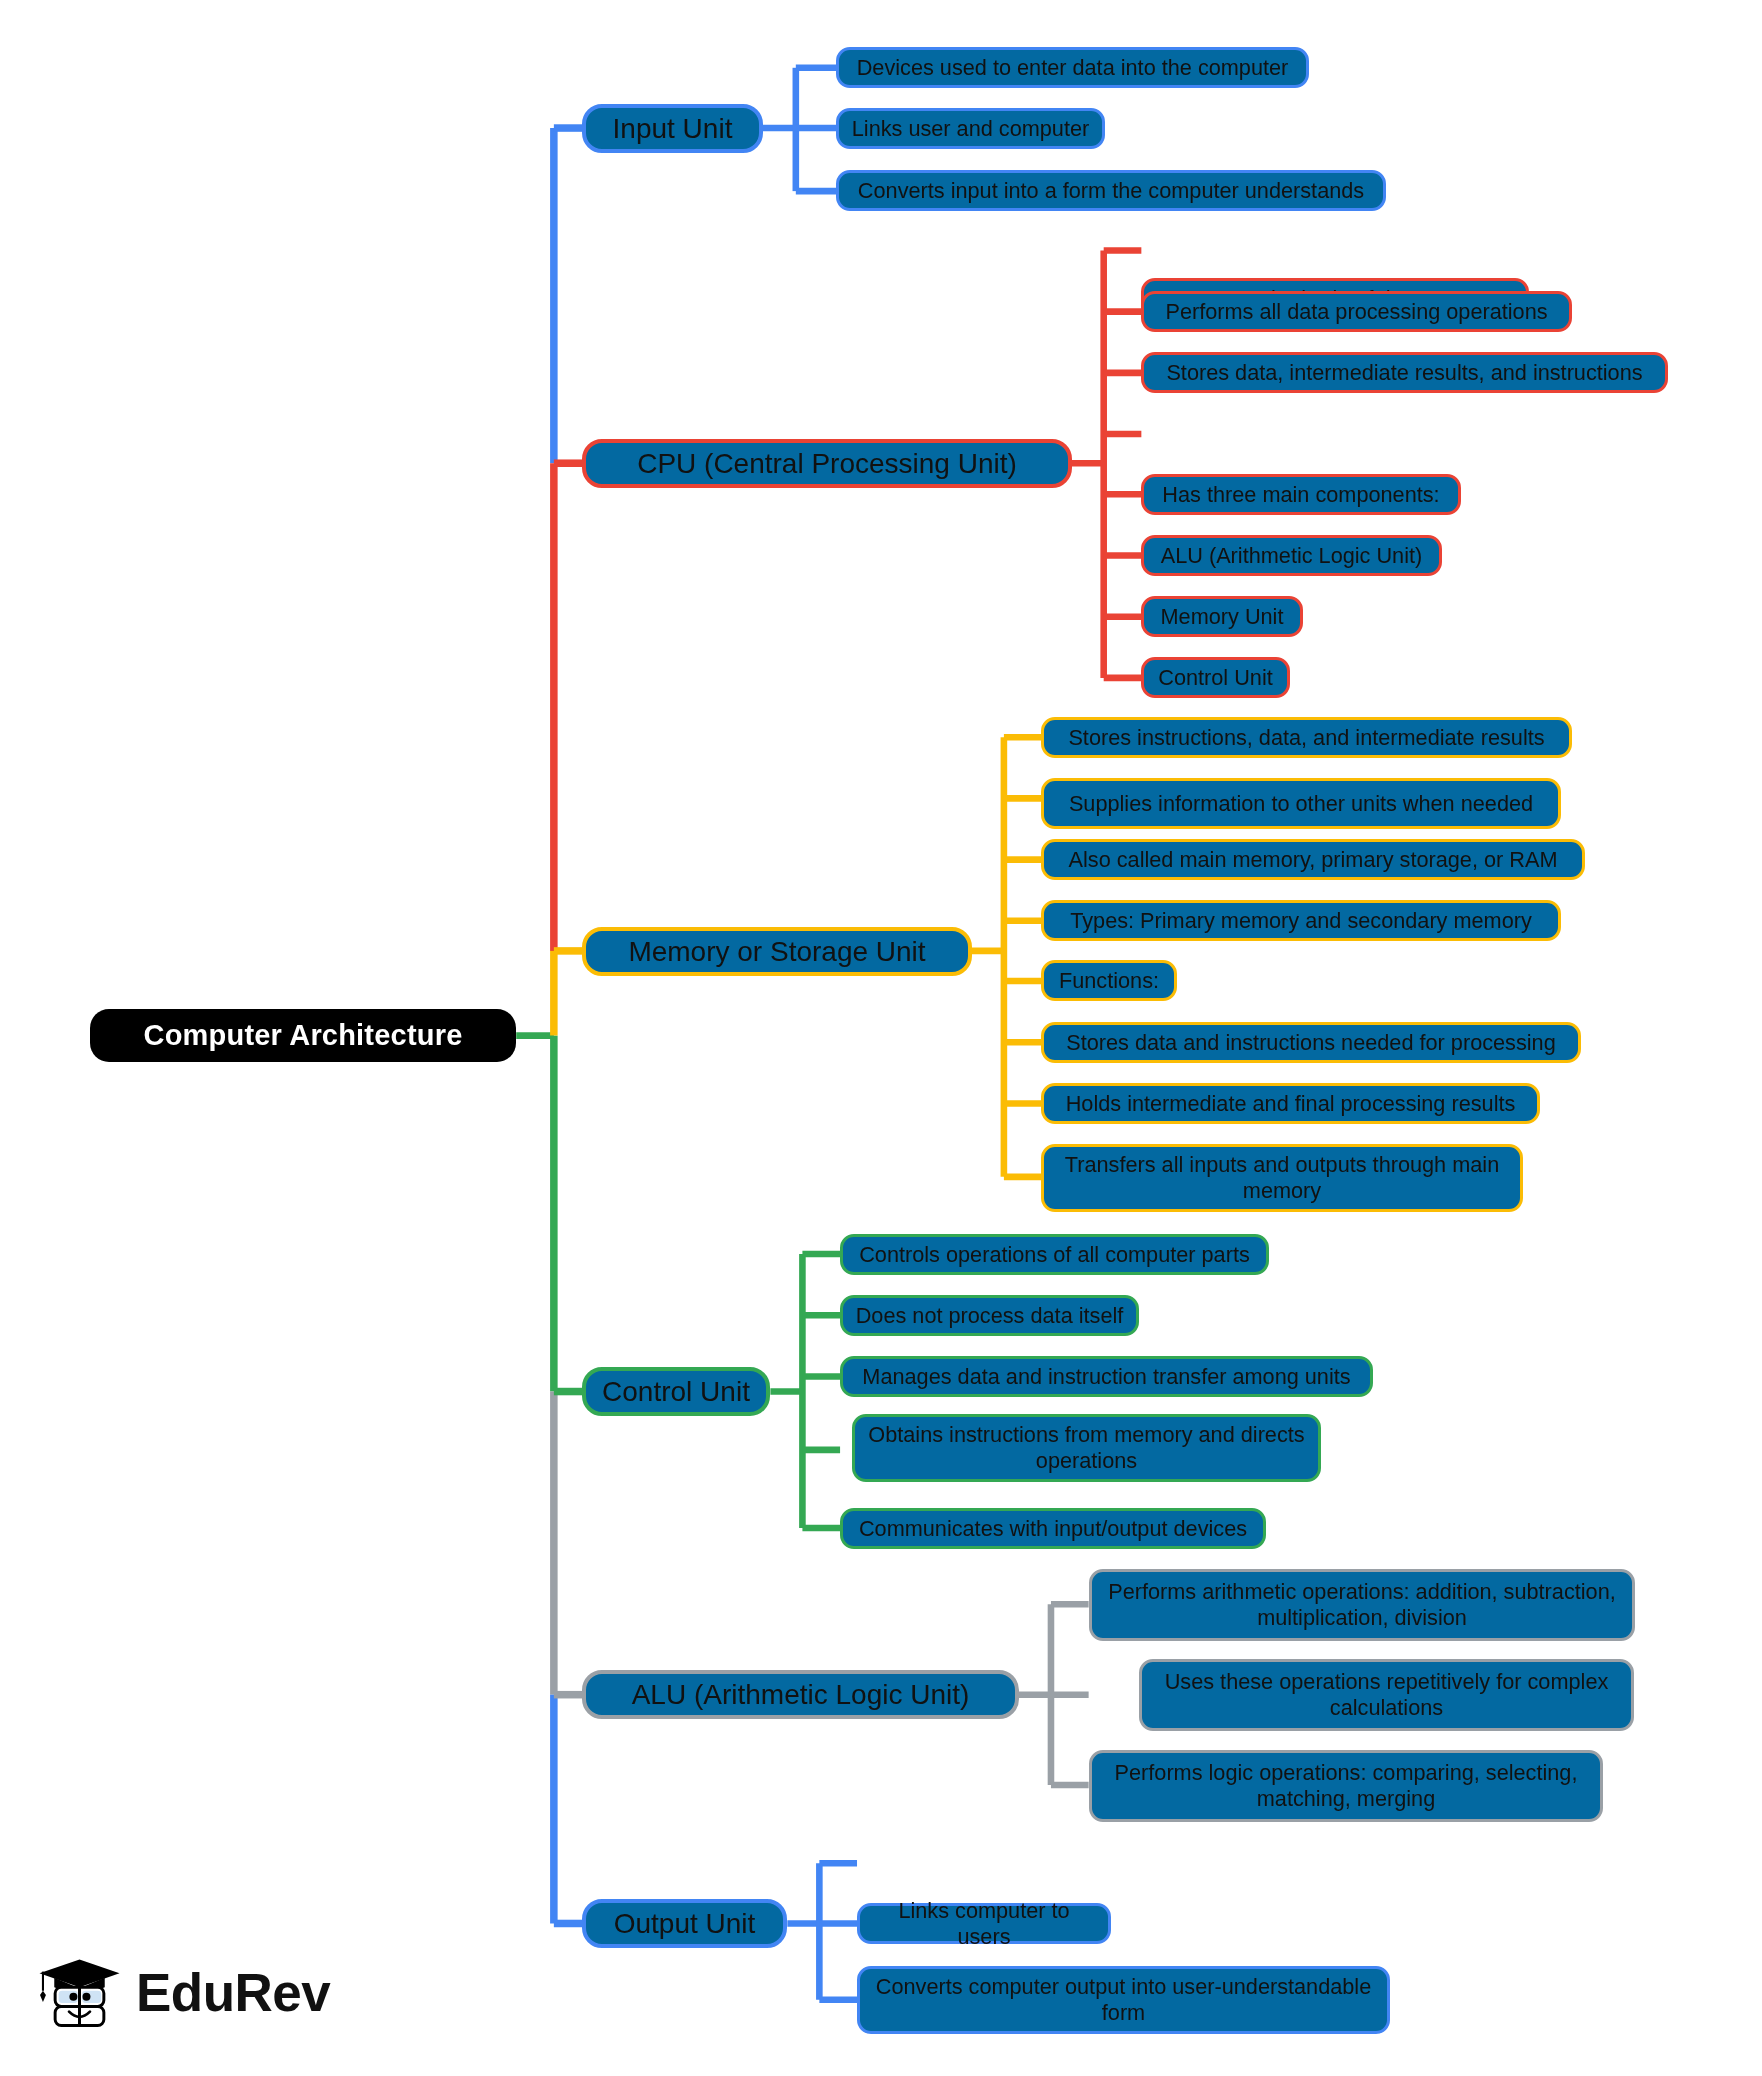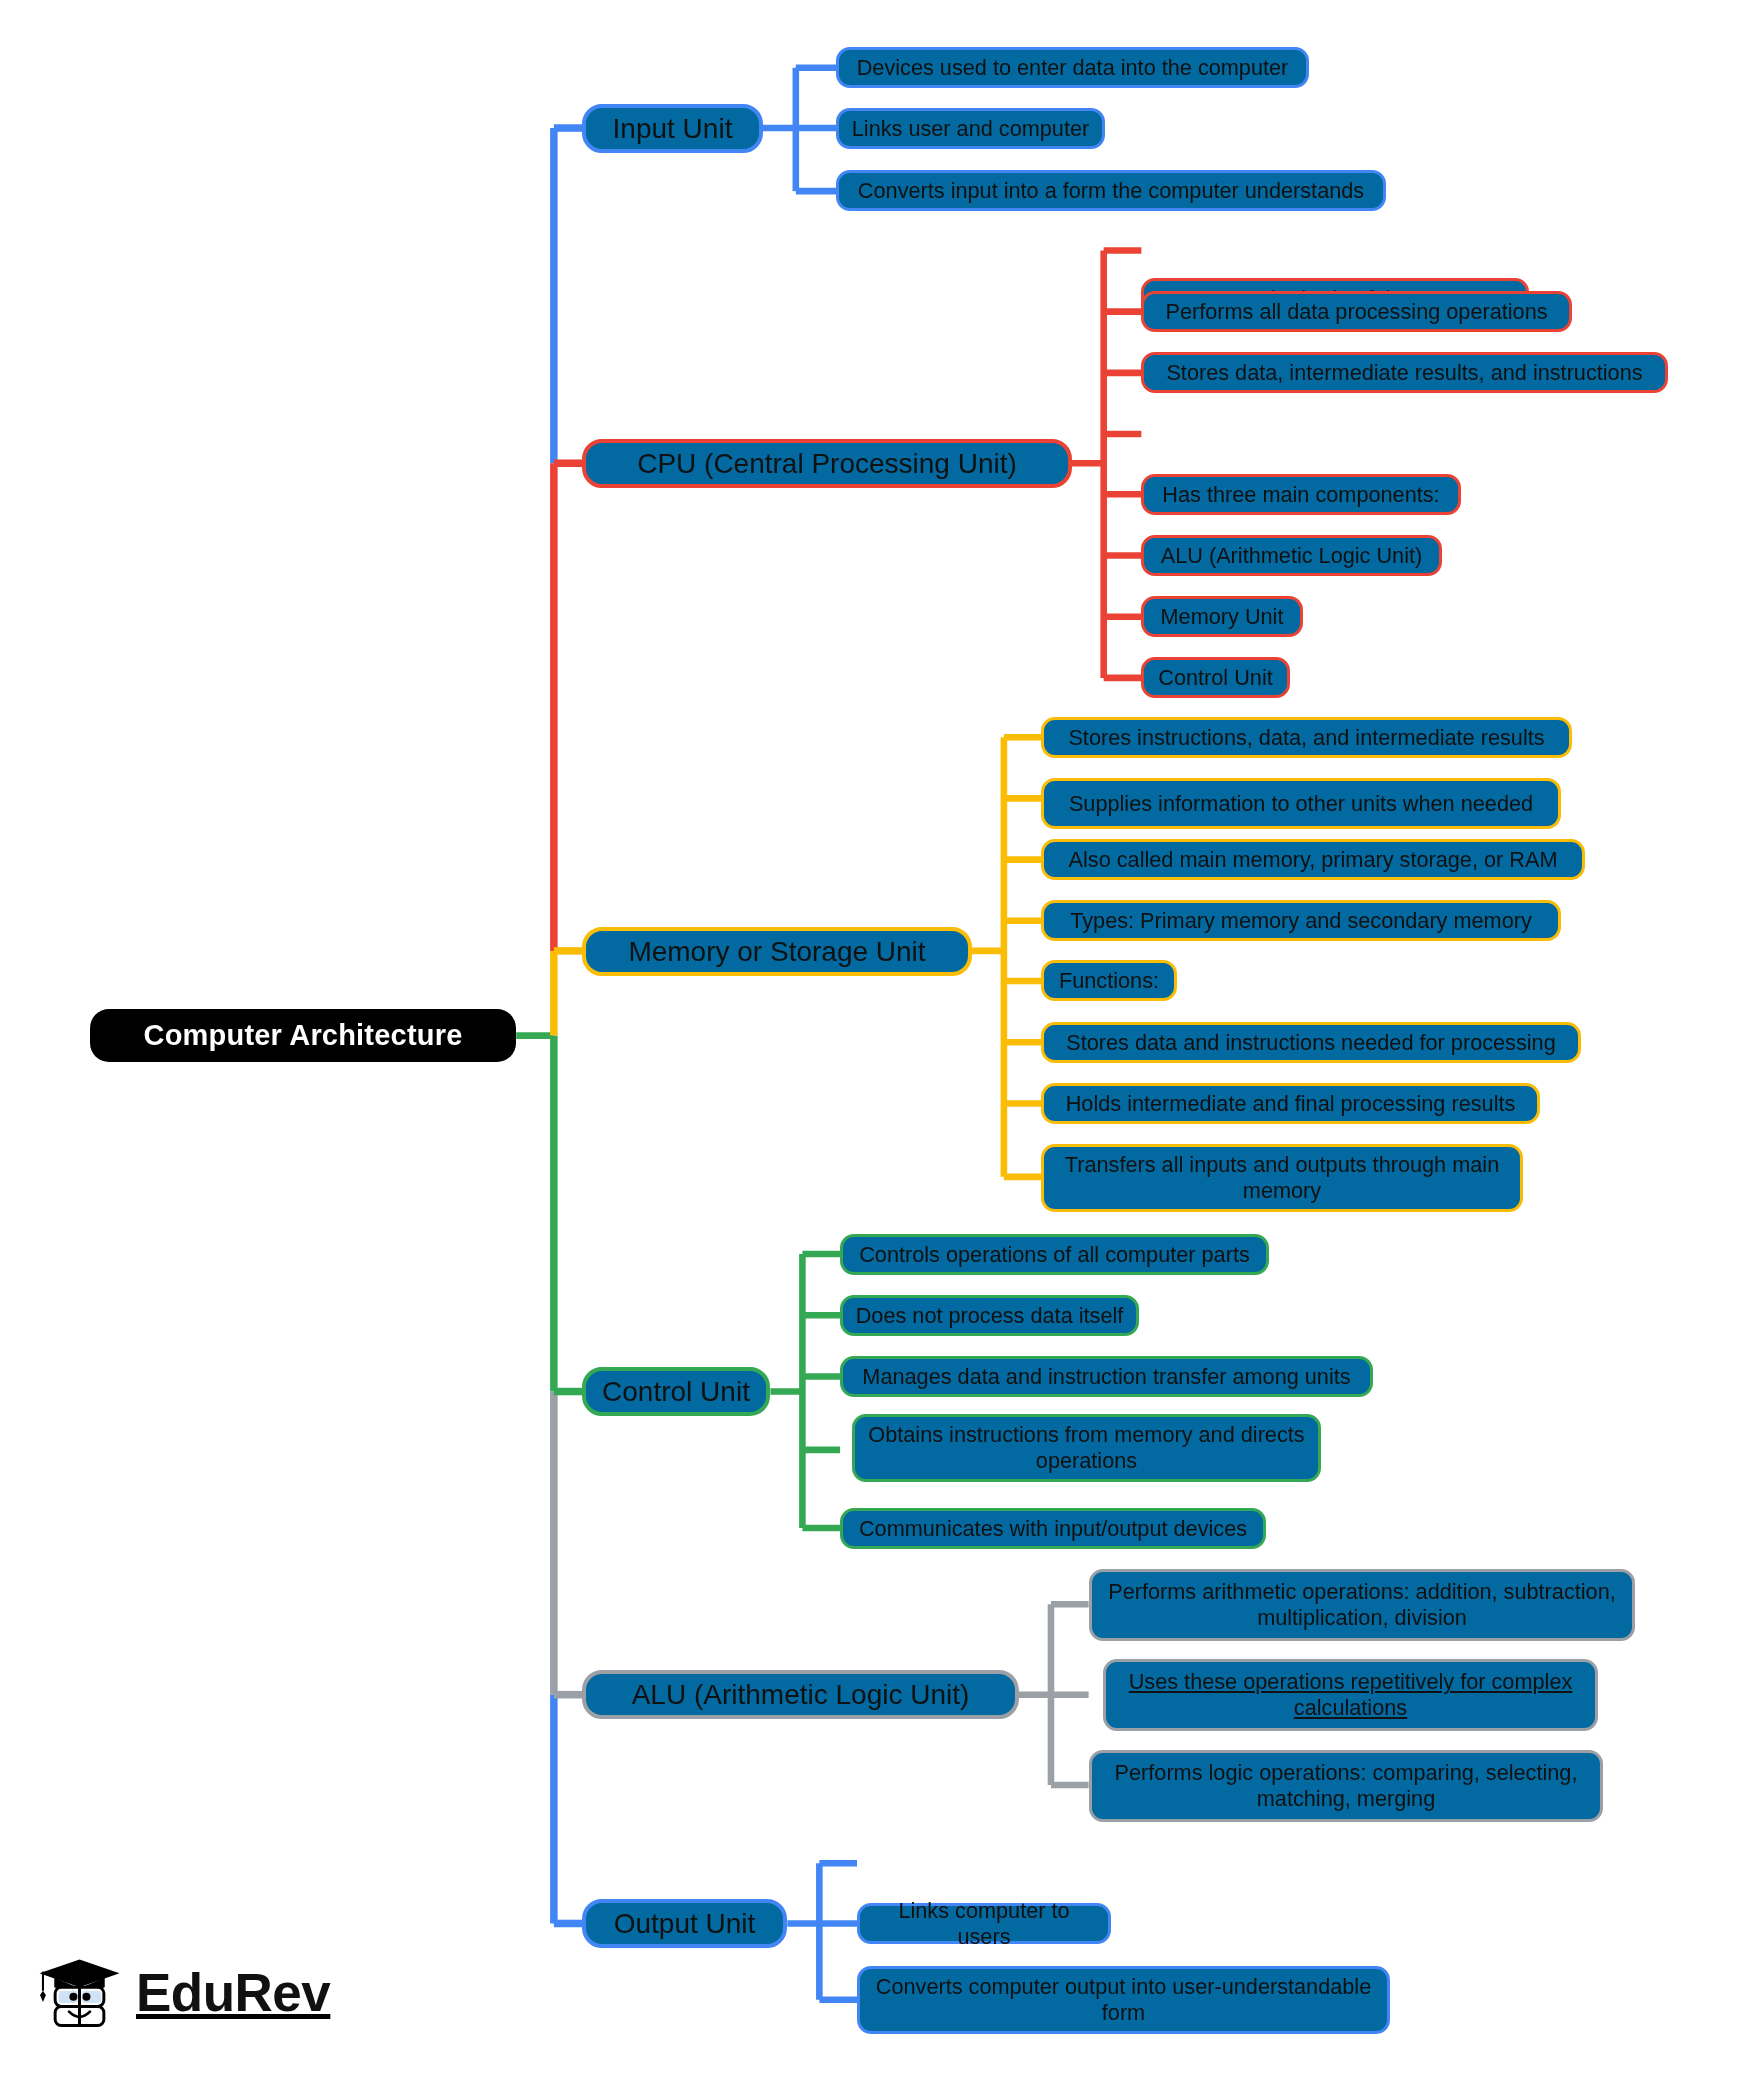--- a/index.html
+++ b/index.html
@@ -201,7 +201,7 @@
   <div class="node branch-node b-grey" style="left:582px; top:1670px; width:437px; height:49px;">ALU (Arithmetic Logic Unit)</div>
 
   <div class="node leaf-node b-grey" style="left:1089px; top:1569px; width:546px; height:72px;">Performs arithmetic operations: addition, subtraction, multiplication, division</div>
-  <div class="node leaf-node b-grey" style="left:1103px; top:1659px; width:495px; height:72px;text-decoration:underline;">Uses these operations repetitively for complex calculations</div>
+  <div class="node leaf-node b-grey" style="left:1139px; top:1659px; width:495px; height:72px;">Uses these operations repetitively for complex calculations</div>
   <div class="node leaf-node b-grey" style="left:1089px; top:1750px; width:514px; height:72px;">Performs logic operations: comparing, selecting, matching, merging</div>
 
   <div class="node branch-node b-blue" style="left:582px; top:1899px; width:205px; height:49px;">Output Unit</div>

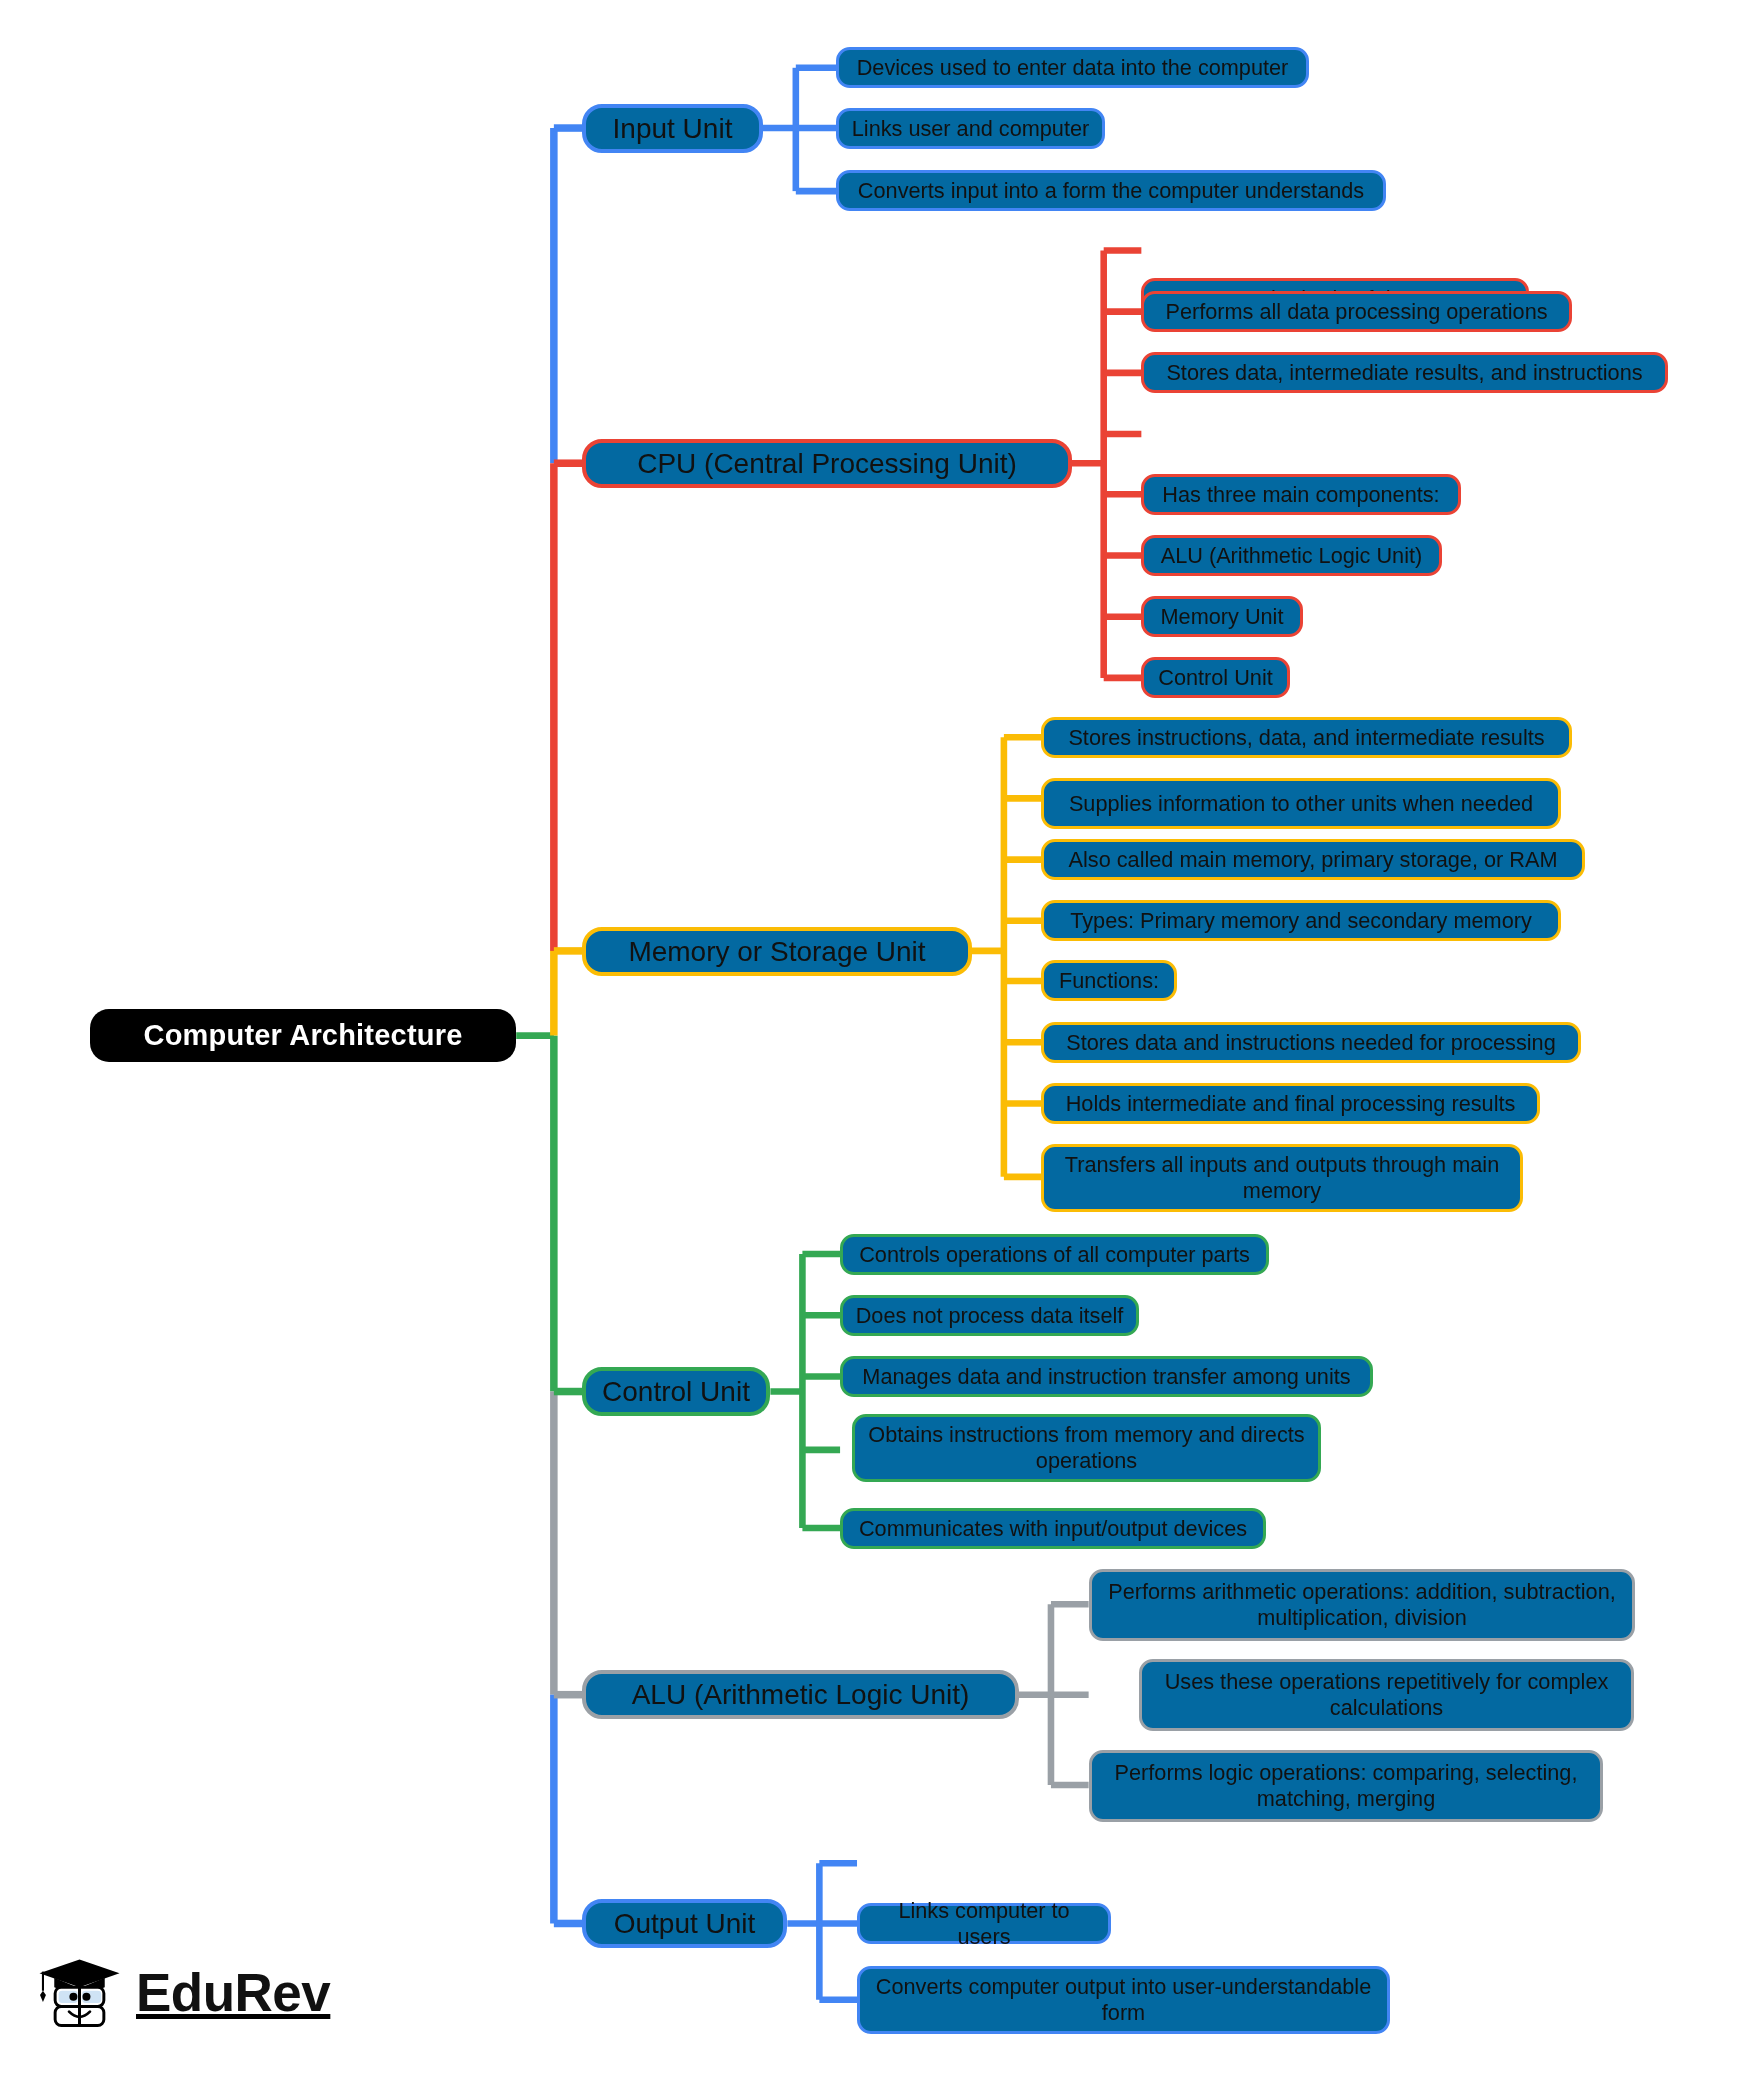--- a/index.html
+++ b/index.html
@@ -78,7 +78,6 @@
     align-items: center;
     gap: 13px;
     z-index: 5;
-    text-decoration: underline;
   }
   #logo .logo-mark { width: 87px; height: 87px; flex: none; }
   #logo .logo-text {

